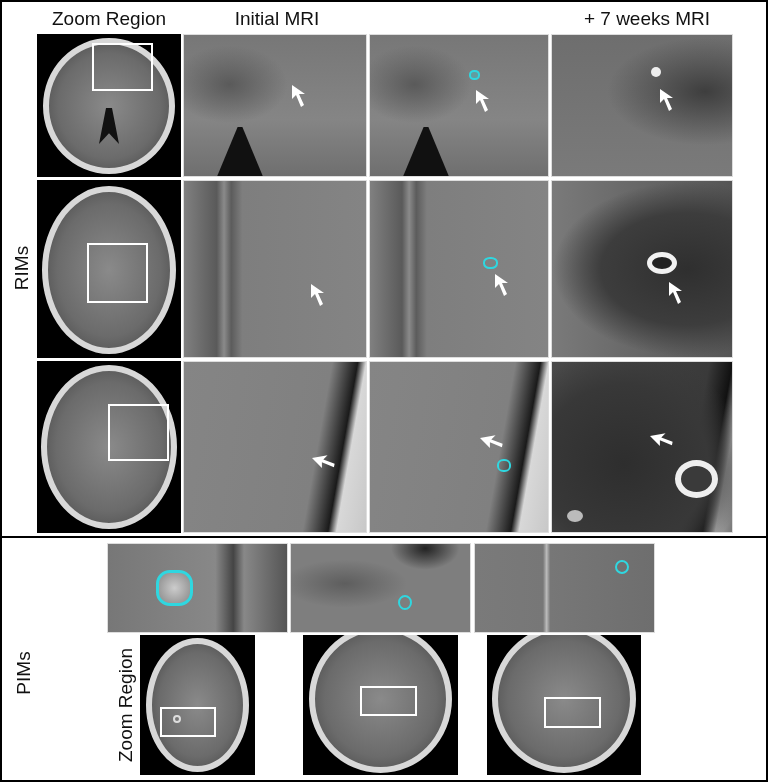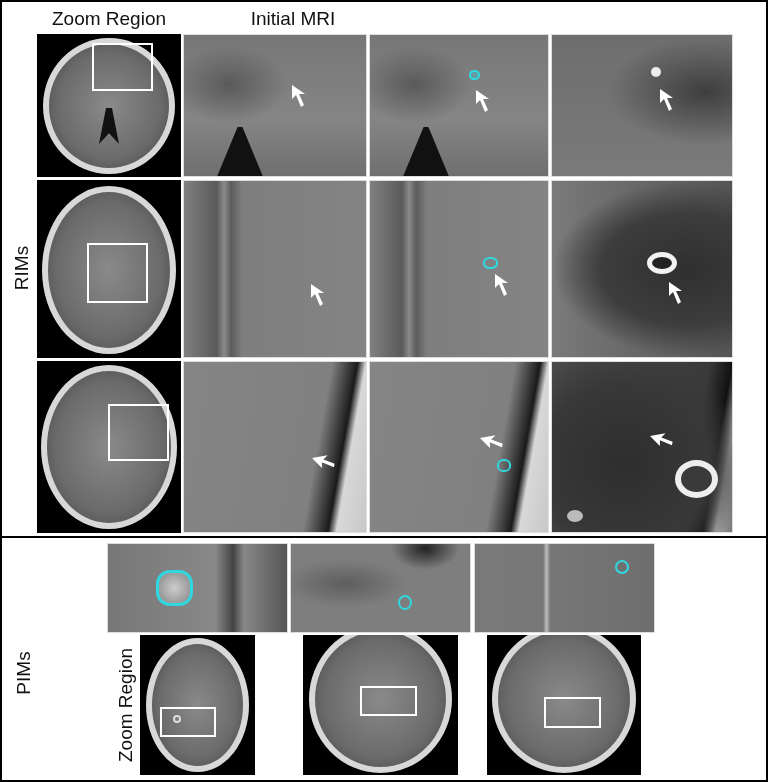--- a/index.html
+++ b/index.html
@@ -24,7 +24,7 @@
 
 <div class="frame" style="left:0;top:0;width:768px;height:538px;">
   <div class="col-header" style="left:32px;width:150px;">Zoom Region</div>
-  <div class="col-header" style="left:216px;width:150px;">Initial MRI</div>
+  <div class="col-header" style="left:200px;width:150px;">Initial MRI</div>
 
   <div class="vlabel" style="left:-10px;top:255px;width:60px;">RIMs</div>
 </div>

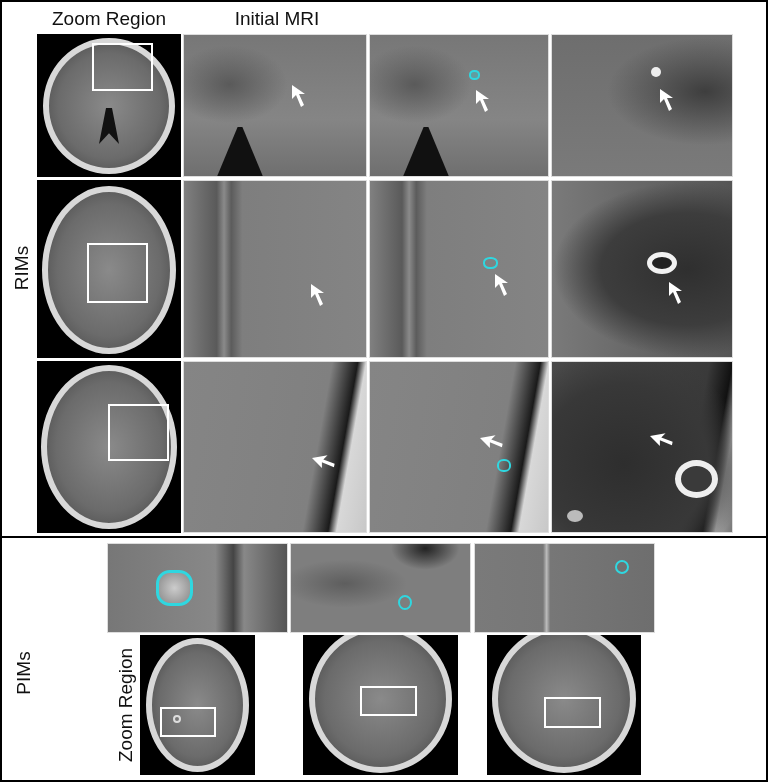--- a/index.html
+++ b/index.html
@@ -25,6 +25,7 @@
 <div class="frame" style="left:0;top:0;width:768px;height:538px;">
   <div class="col-header" style="left:32px;width:150px;">Zoom Region</div>
   <div class="col-header" style="left:200px;width:150px;">Initial MRI</div>
+  <div class="col-header" style="left:560px;width:170px;">+ 7 weeks MRI</div>
 
   <div class="vlabel" style="left:-10px;top:255px;width:60px;">RIMs</div>
 </div>

